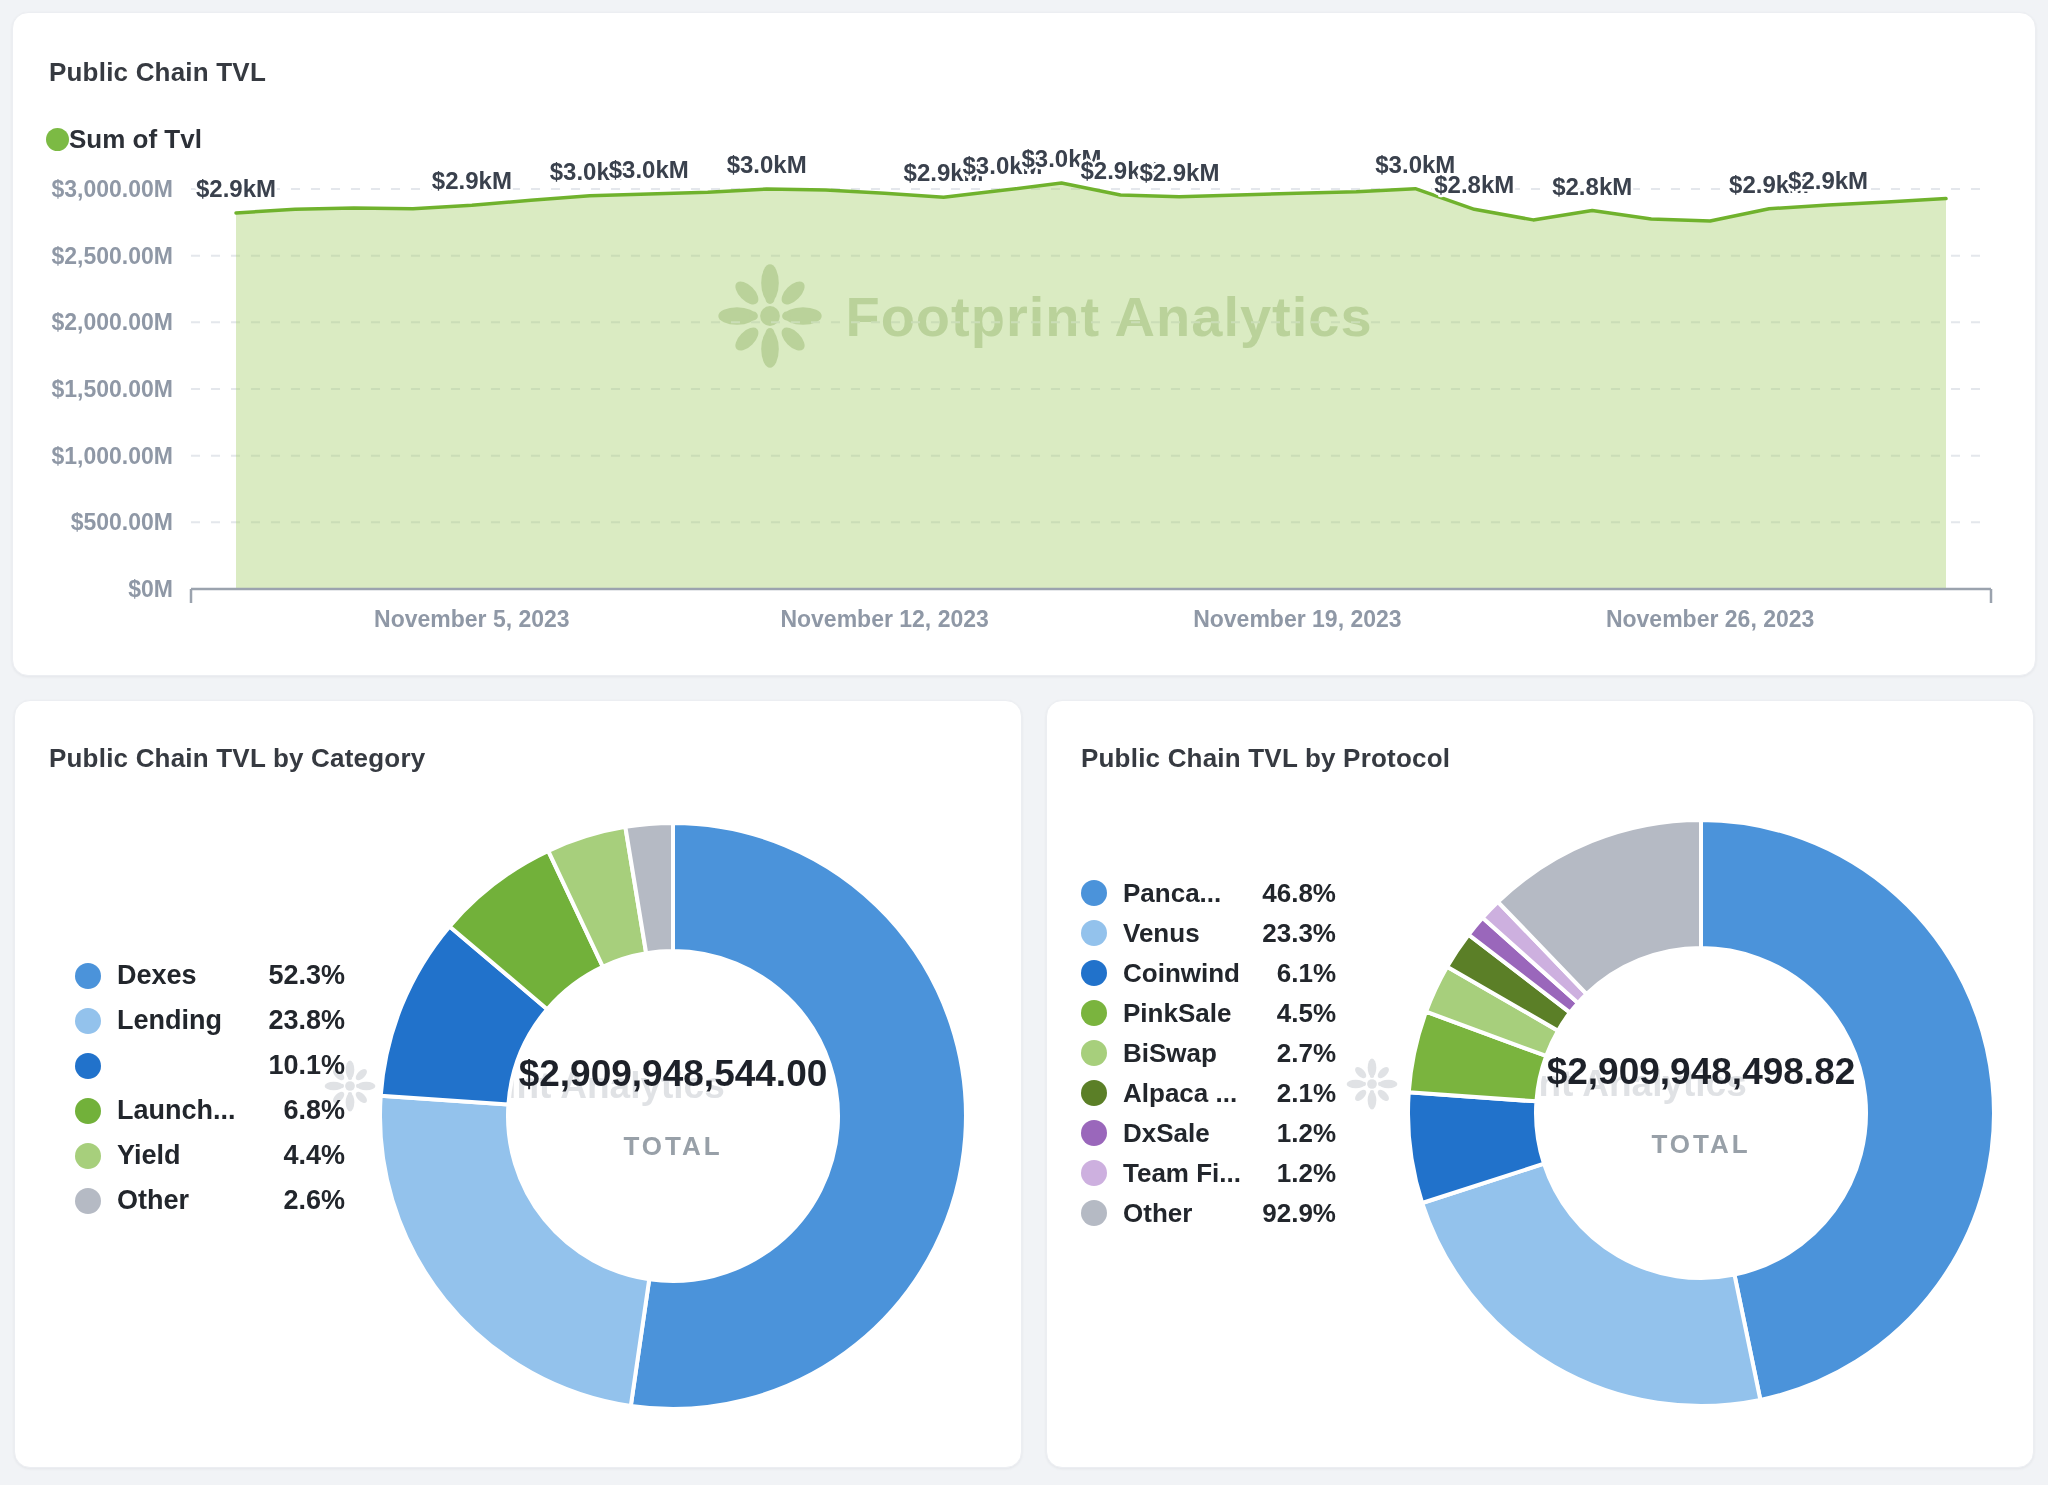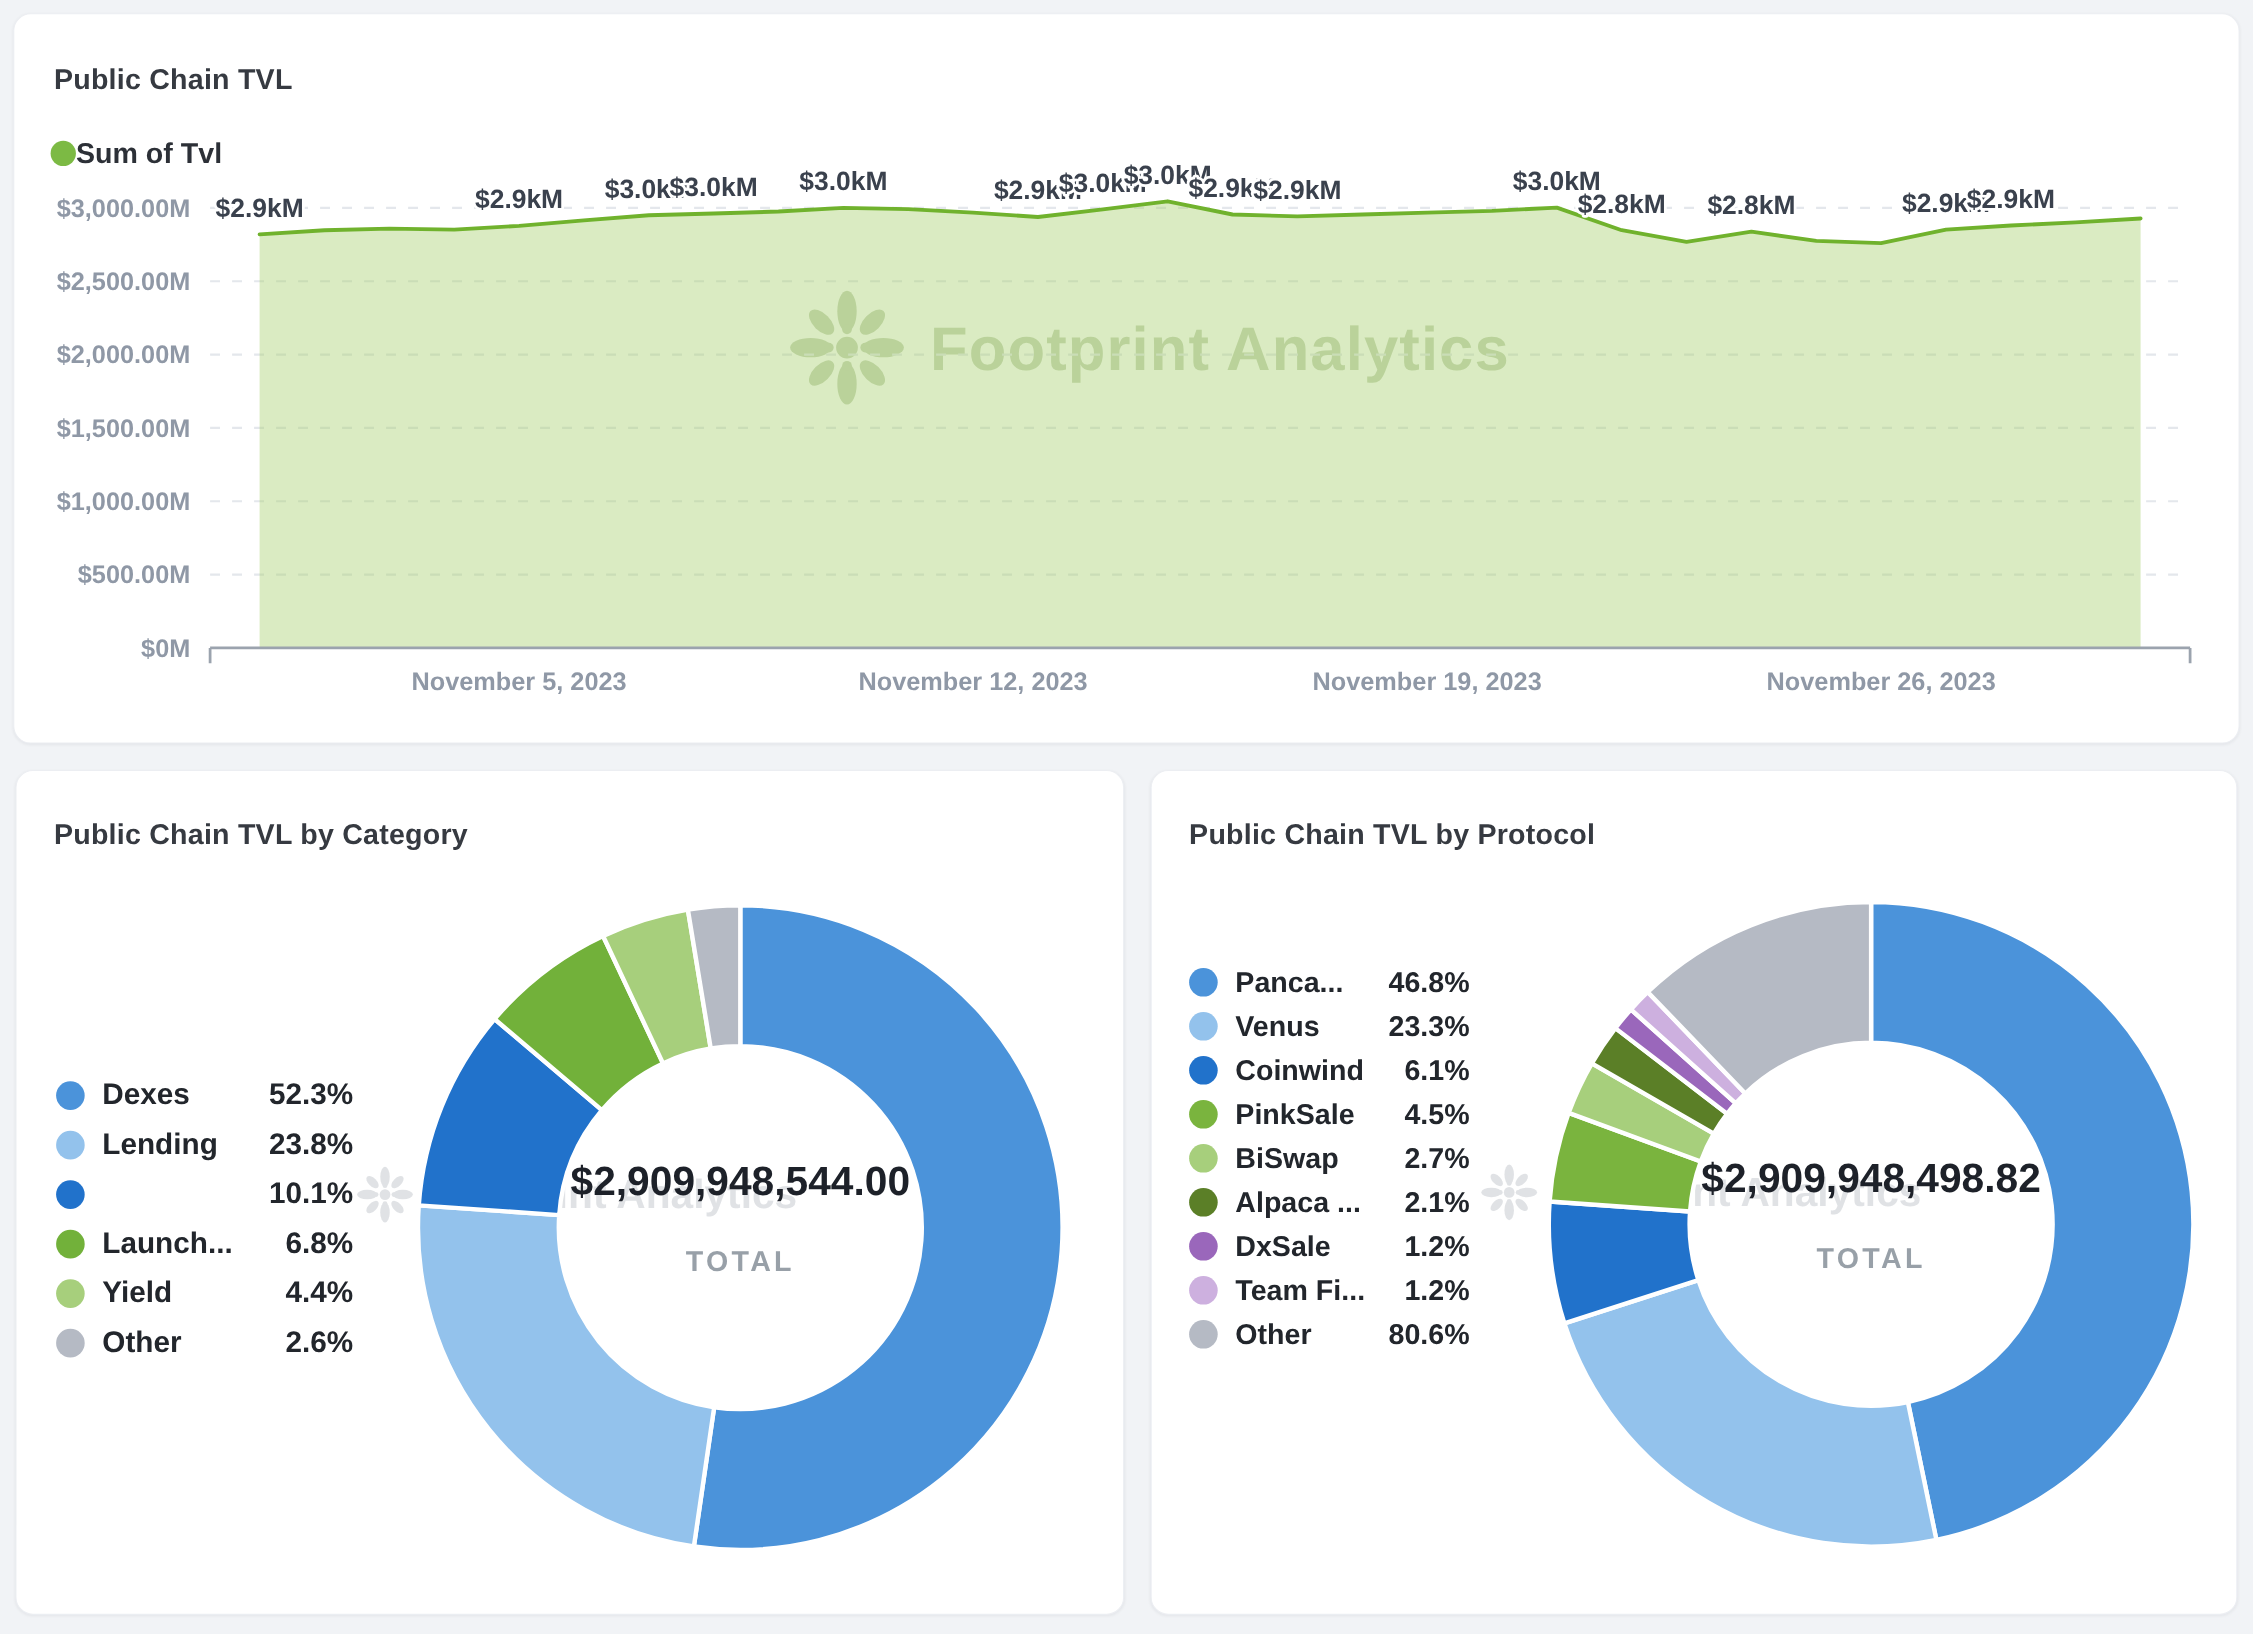--- a/index.html
+++ b/index.html
@@ -68,7 +68,7 @@
   .total-caption{margin-top:16px;font-size:26px;font-weight:700;color:#98a0a8;letter-spacing:3px;}
 
   .donut-legend{position:absolute;display:flex;flex-direction:column;}
-  #cat-card .donut-legend{left:36px;top:252px;width:270px;margin-top:20px;}
+  #cat-card .donut-legend{left:60px;top:252px;width:270px;}
   #cat-card .donut-legend .lrow{height:45px;}
   #proto-card .donut-legend{left:34px;top:172px;width:255px;}
   #proto-card .donut-legend .lrow{height:40px;}

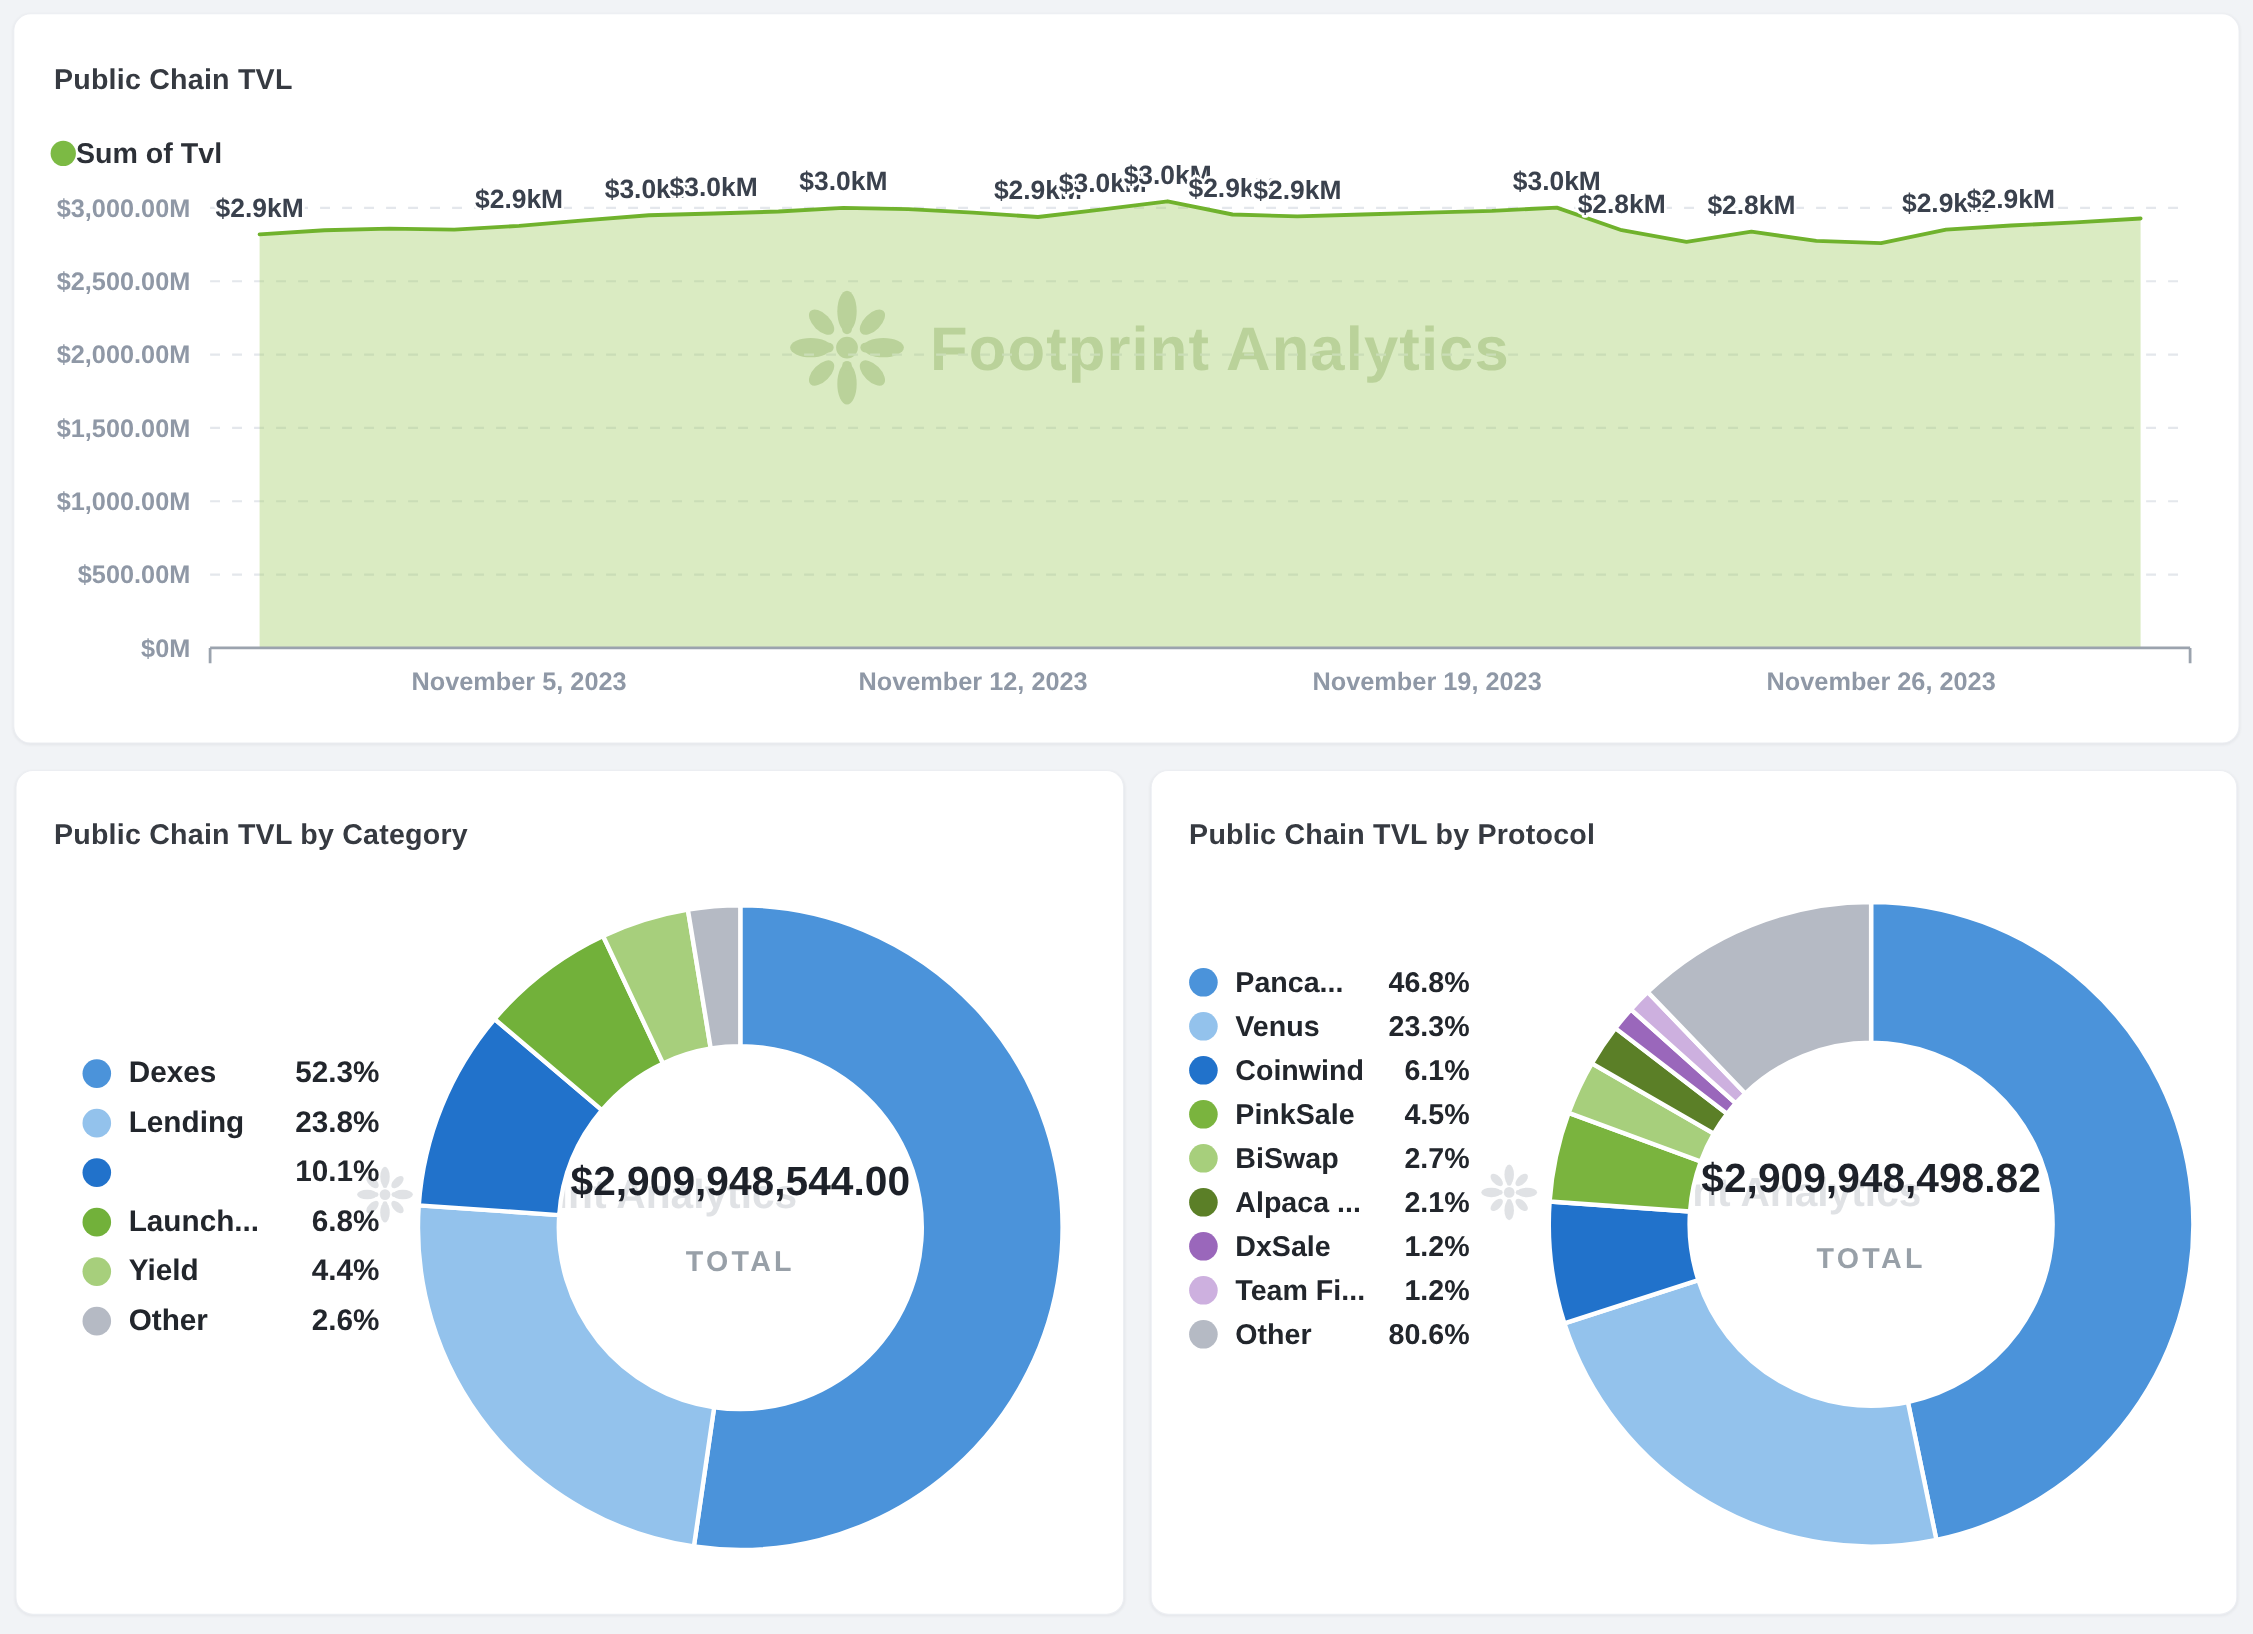--- a/index.html
+++ b/index.html
@@ -275,7 +275,7 @@
       <div class="lrow">
         <span class="ldot" style="background: rgb(181, 186, 196);"></span>
         <span class="llabel">Other</span>
-        <span class="lpct">80.6%</span>
+        <span class="lpct">92.9%</span>
       </div>
     </div>
 </section>

